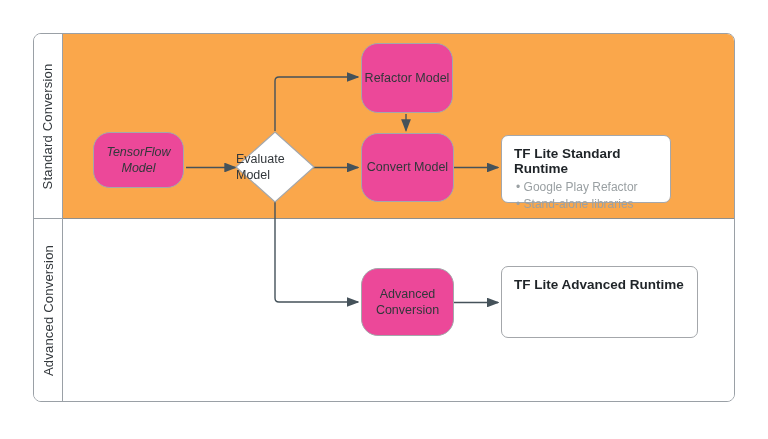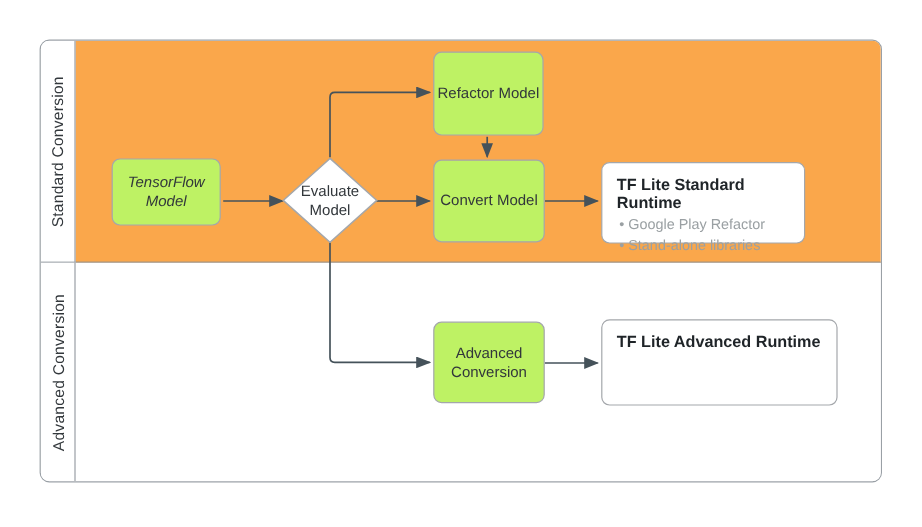--- a/index.html
+++ b/index.html
@@ -33,8 +33,8 @@
     z-index:2; pointer-events:none;
   }
   .node {
-    position:absolute; z-index:3; background:#bef264; border:1px solid #a4a7ab;
-    border-radius:7px; display:flex; align-items:center; justify-content:center;
+    position:absolute; z-index:3; background:#ec4899; border:1px solid #a4a7ab;
+    border-radius:17px; display:flex; align-items:center; justify-content:center;
     text-align:center; font-size:12.5px; color:#32373b; line-height:1.3; padding:2px;
     box-sizing:border-box;
   }

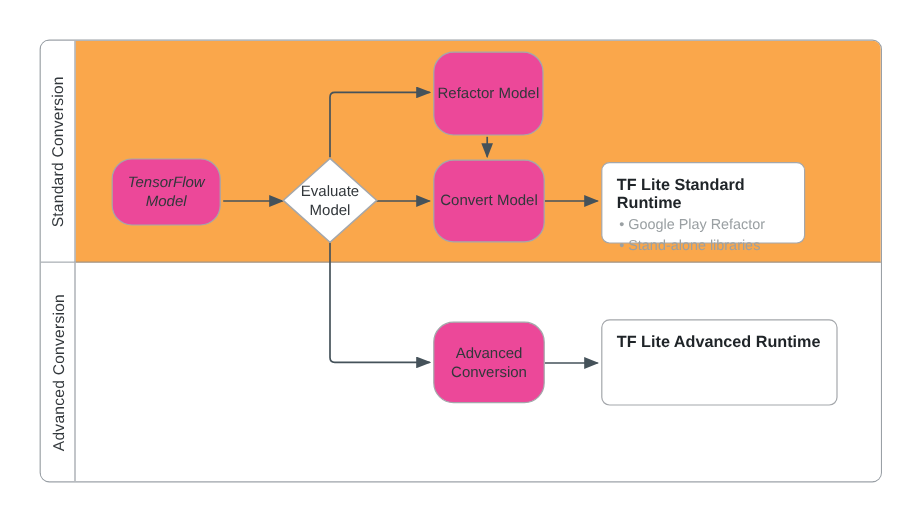--- a/index.html
+++ b/index.html
@@ -44,7 +44,7 @@
   .node-advconv    { left:361px; top:268px; width:93px;  height:68px; }
   .diamond-label {
     position:absolute; z-index:3; left:236px; top:133px; width:78px; height:68px;
-    display:flex; align-items:center; justify-content:center; text-align:center;
+    display:flex; align-items:center; justify-content:center; text-align:left;
     font-size:12.5px; color:#32373b; line-height:1.3;
   }
   .runtime {

